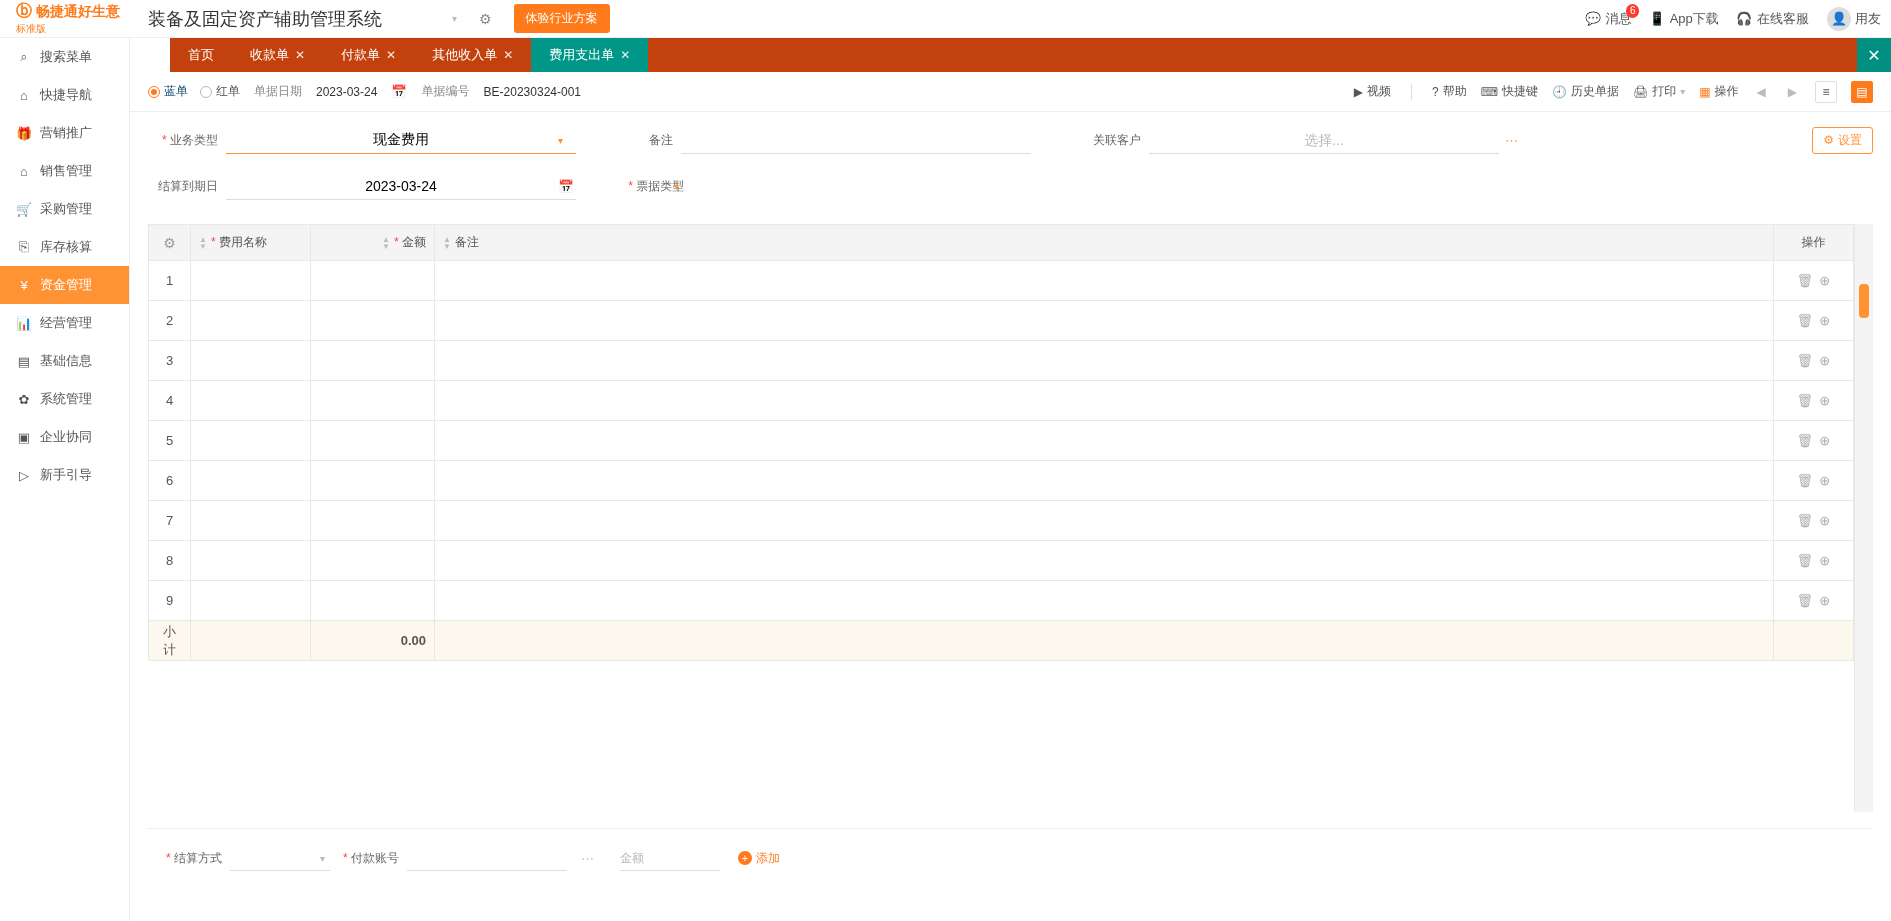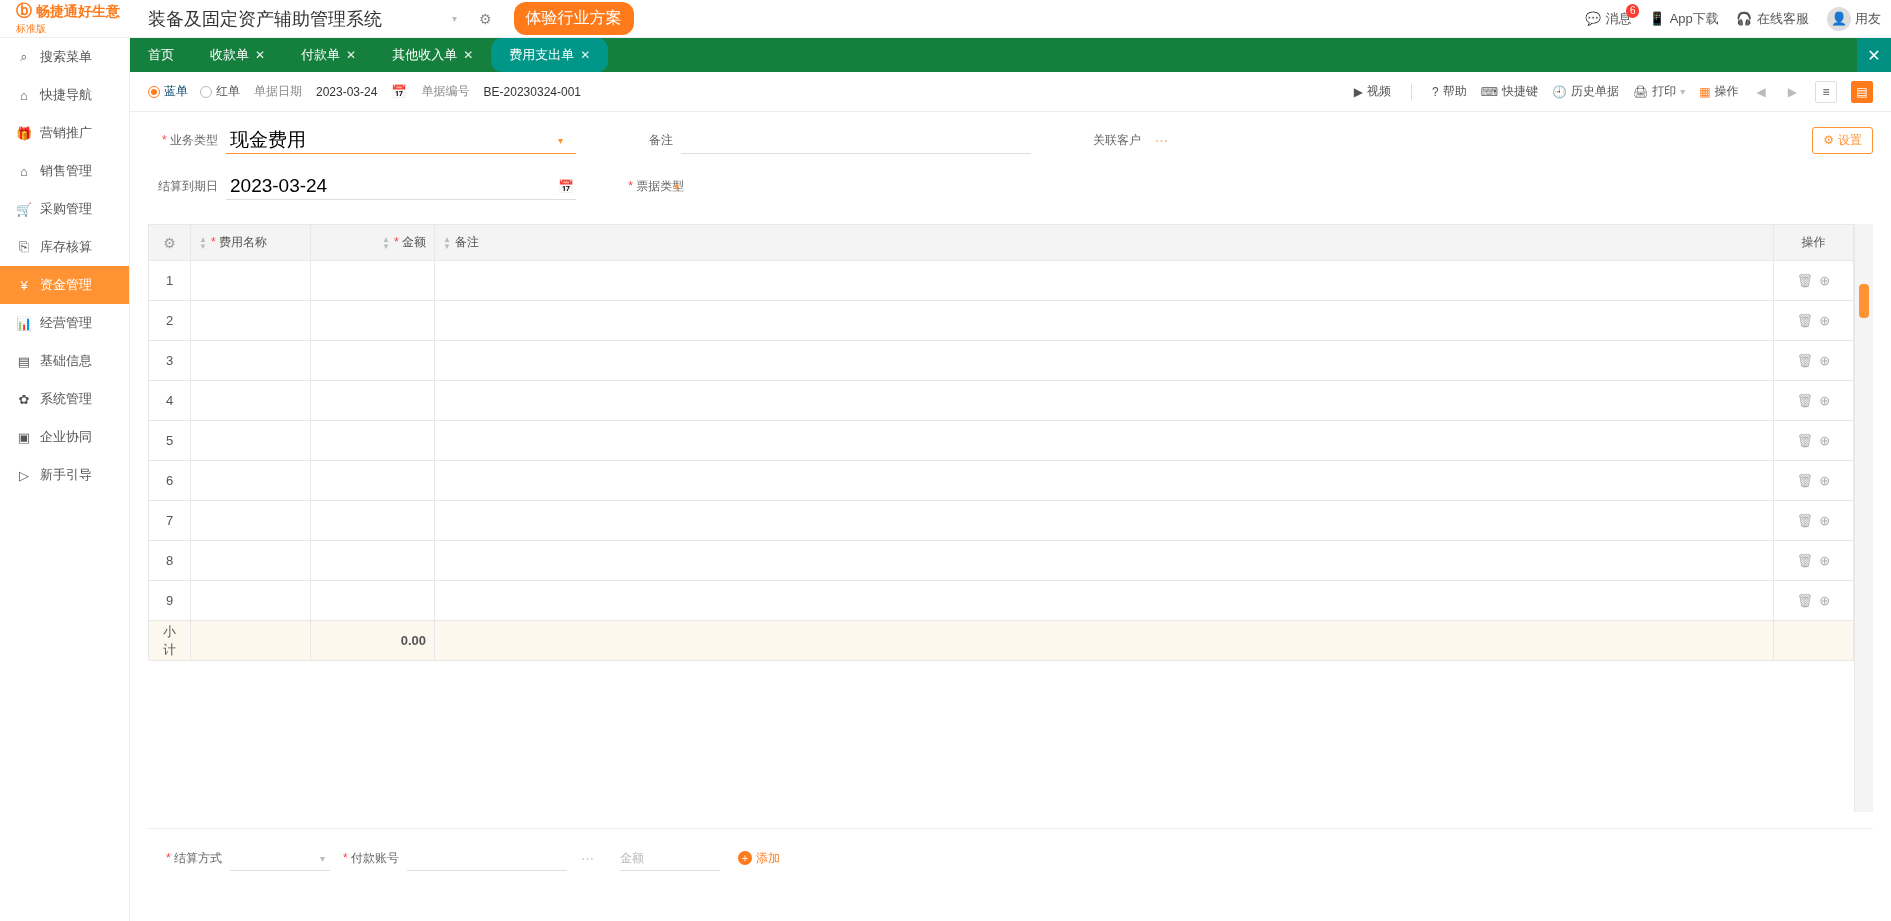--- a/index.html
+++ b/index.html
@@ -14,7 +14,7 @@
 .system-name { font-size: 18px; color: #333; }
 .chev { color: #bbb; font-size: 10px; margin-left: 60px;}
 .gear-top { color: #888; margin-left: 12px; font-size: 14px; }
-.btn-orange { background: #ff7a1a; color: #fff; border: none; padding: 6px 12px; border-radius: 12px; font-size: 16px; margin-left: 12px; cursor:pointer;}
+.btn-orange { background: #ff7a1a; color: #fff; border: none; padding: 6px 12px; border-radius: 3px; font-size: 12px; margin-left: 12px; cursor:pointer;}
 .top-spacer { flex: 1; }
 .top-link { display: flex; align-items: center; gap: 4px; margin-left: 18px; color: #555; font-size: 13px; position:relative; cursor:pointer;}
 .badge-red { position:absolute; top:-6px; right:-8px; background:#ff3b30; color:#fff; border-radius:8px; font-size:10px; padding:0 4px; line-height:14px;}

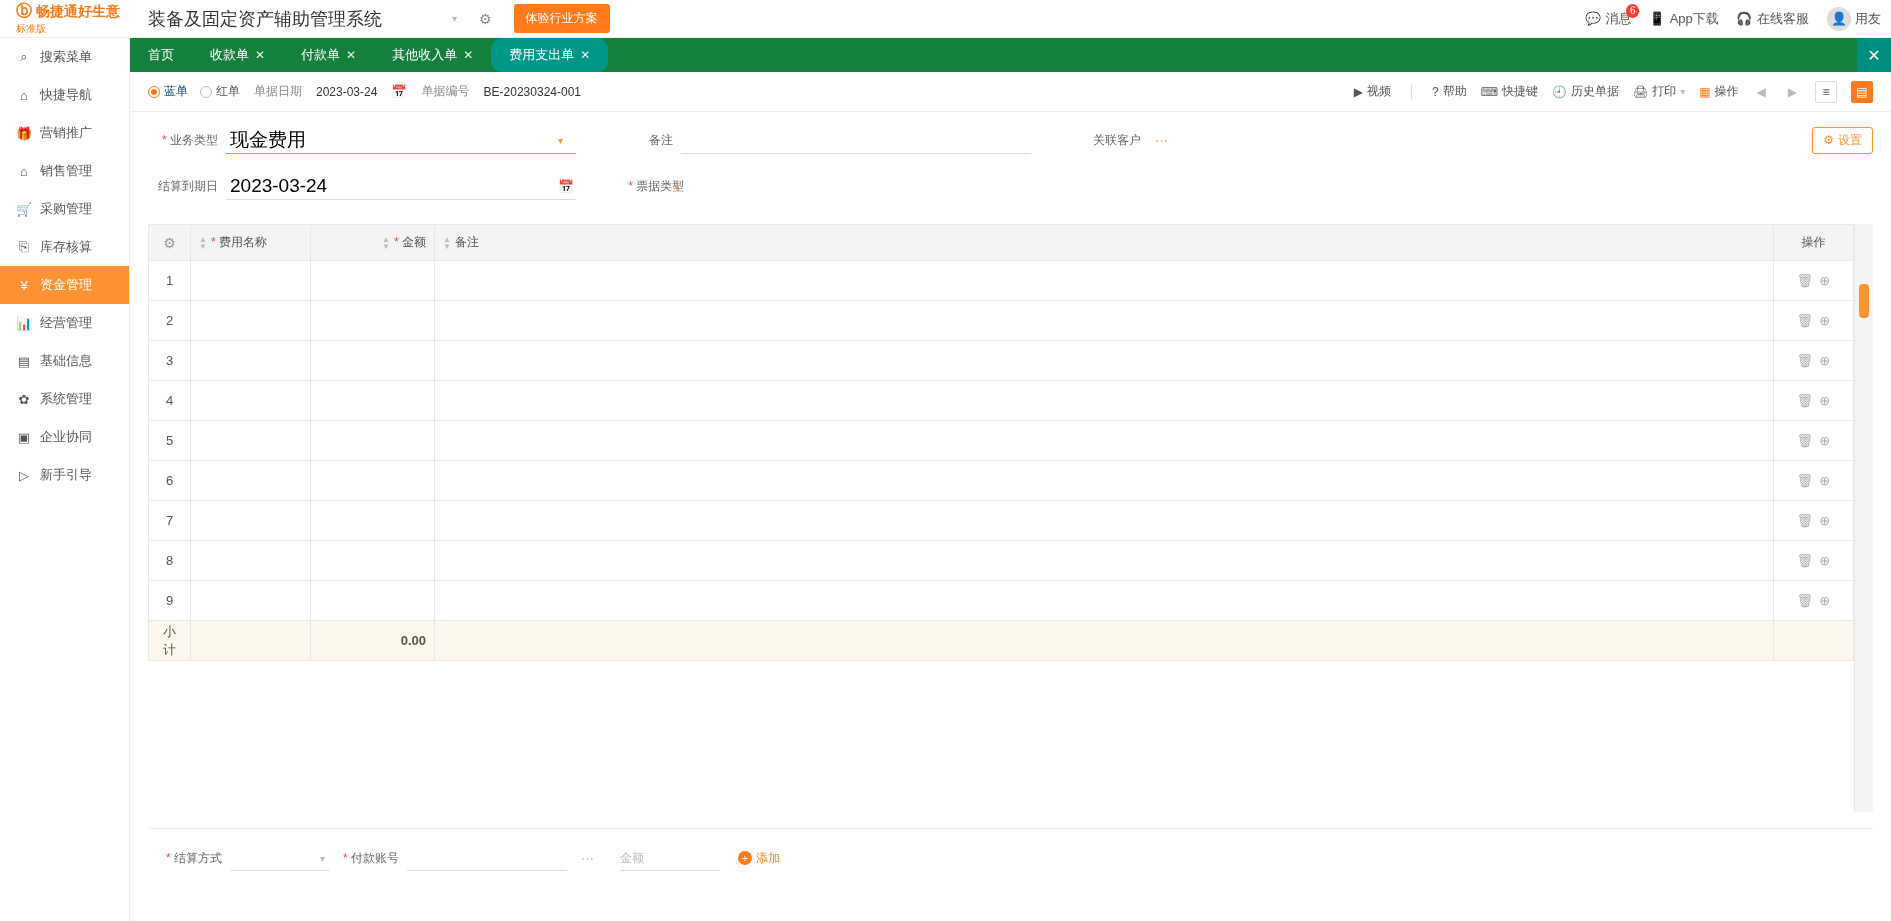--- a/index.html
+++ b/index.html
@@ -30,7 +30,7 @@
 .main { flex: 1; display: flex; flex-direction: column; min-width:0;}
 
 
-.tabstrip { height: 34px; background: #15803d; display: flex; align-items: stretch; position:relative;}
+.tabstrip { height: 34px; background: #c2410c; display: flex; align-items: stretch; position:relative;margin-left:40px;}
 .tab { padding: 0 18px; display: flex; align-items: center; color: #fff; font-size: 13px; gap:6px; cursor:pointer; position:relative;}
 .tab .close { font-size: 12px; opacity:.9;}
 .tab.active { background: #009688; border-radius: 11px; }

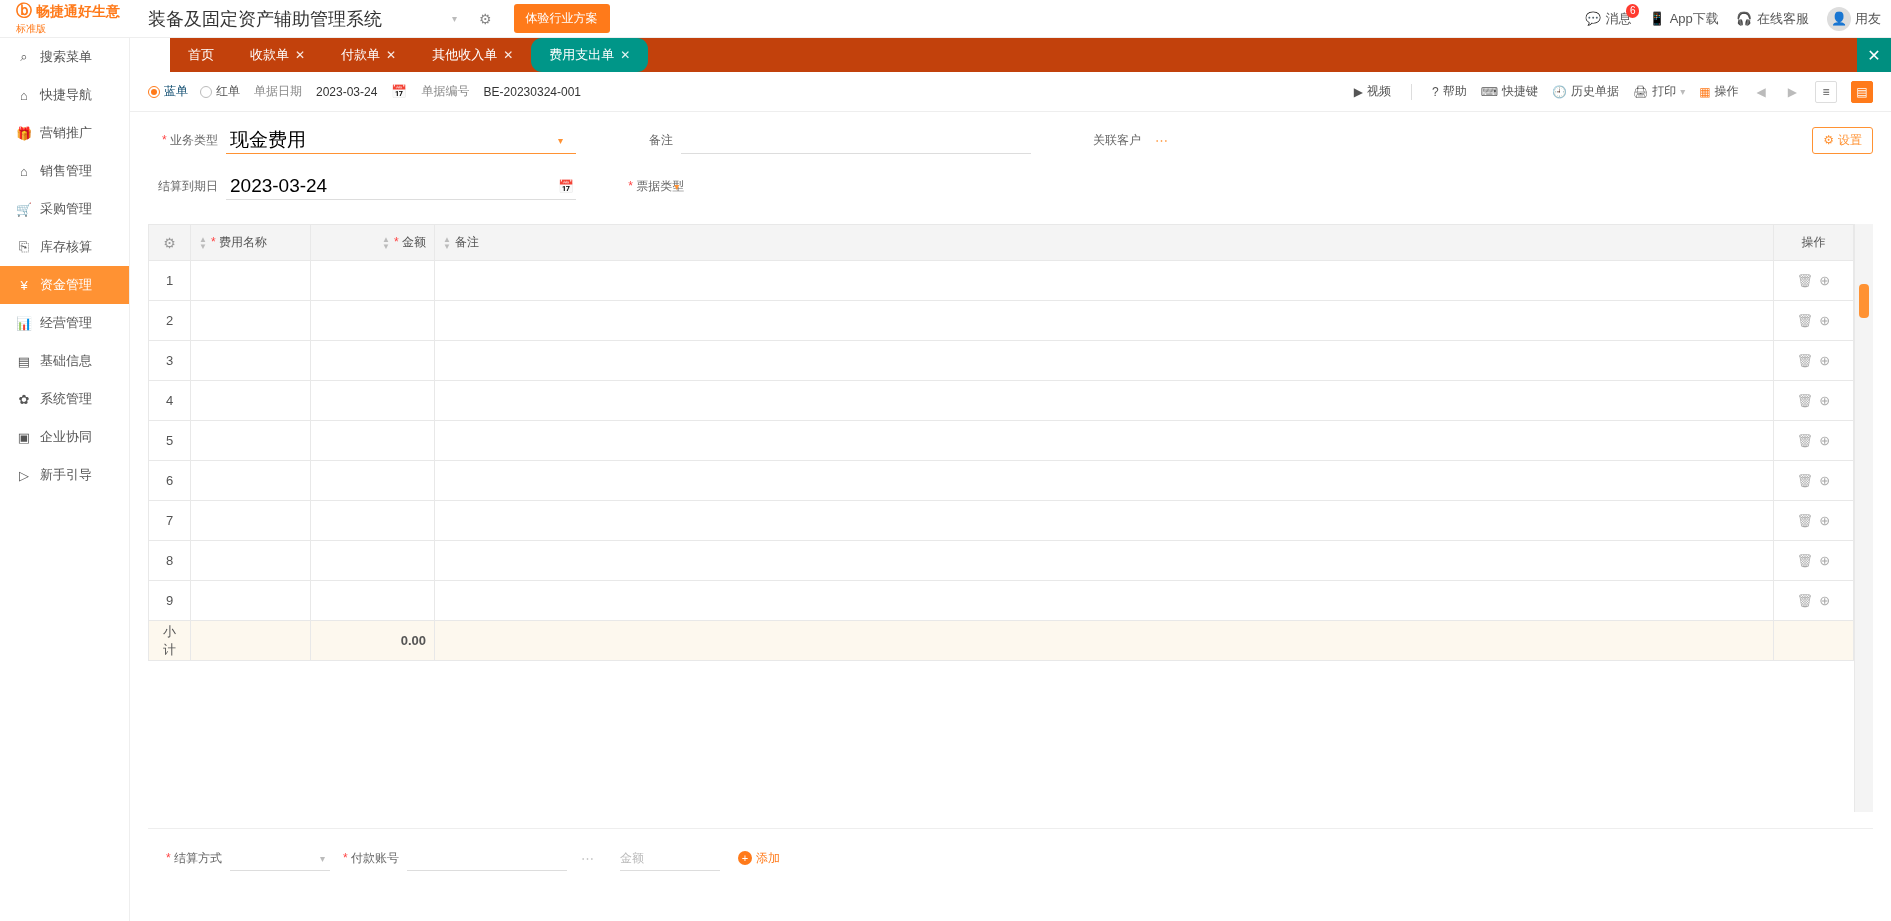--- a/index.html
+++ b/index.html
@@ -33,7 +33,7 @@
 .tabstrip { height: 34px; background: #c2410c; display: flex; align-items: stretch; position:relative;margin-left:40px;}
 .tab { padding: 0 18px; display: flex; align-items: center; color: #fff; font-size: 13px; gap:6px; cursor:pointer; position:relative;}
 .tab .close { font-size: 12px; opacity:.9;}
-.tab.active { background: #009688; border-radius: 11px; }
+.tab.active { background: #009688; }
 .tab-close-all { position:absolute; right:0; top:0; width:34px; height:34px; background:#008f80; color:#fff; display:flex; align-items:center; justify-content:center; cursor:pointer; font-size:16px;}
 
 

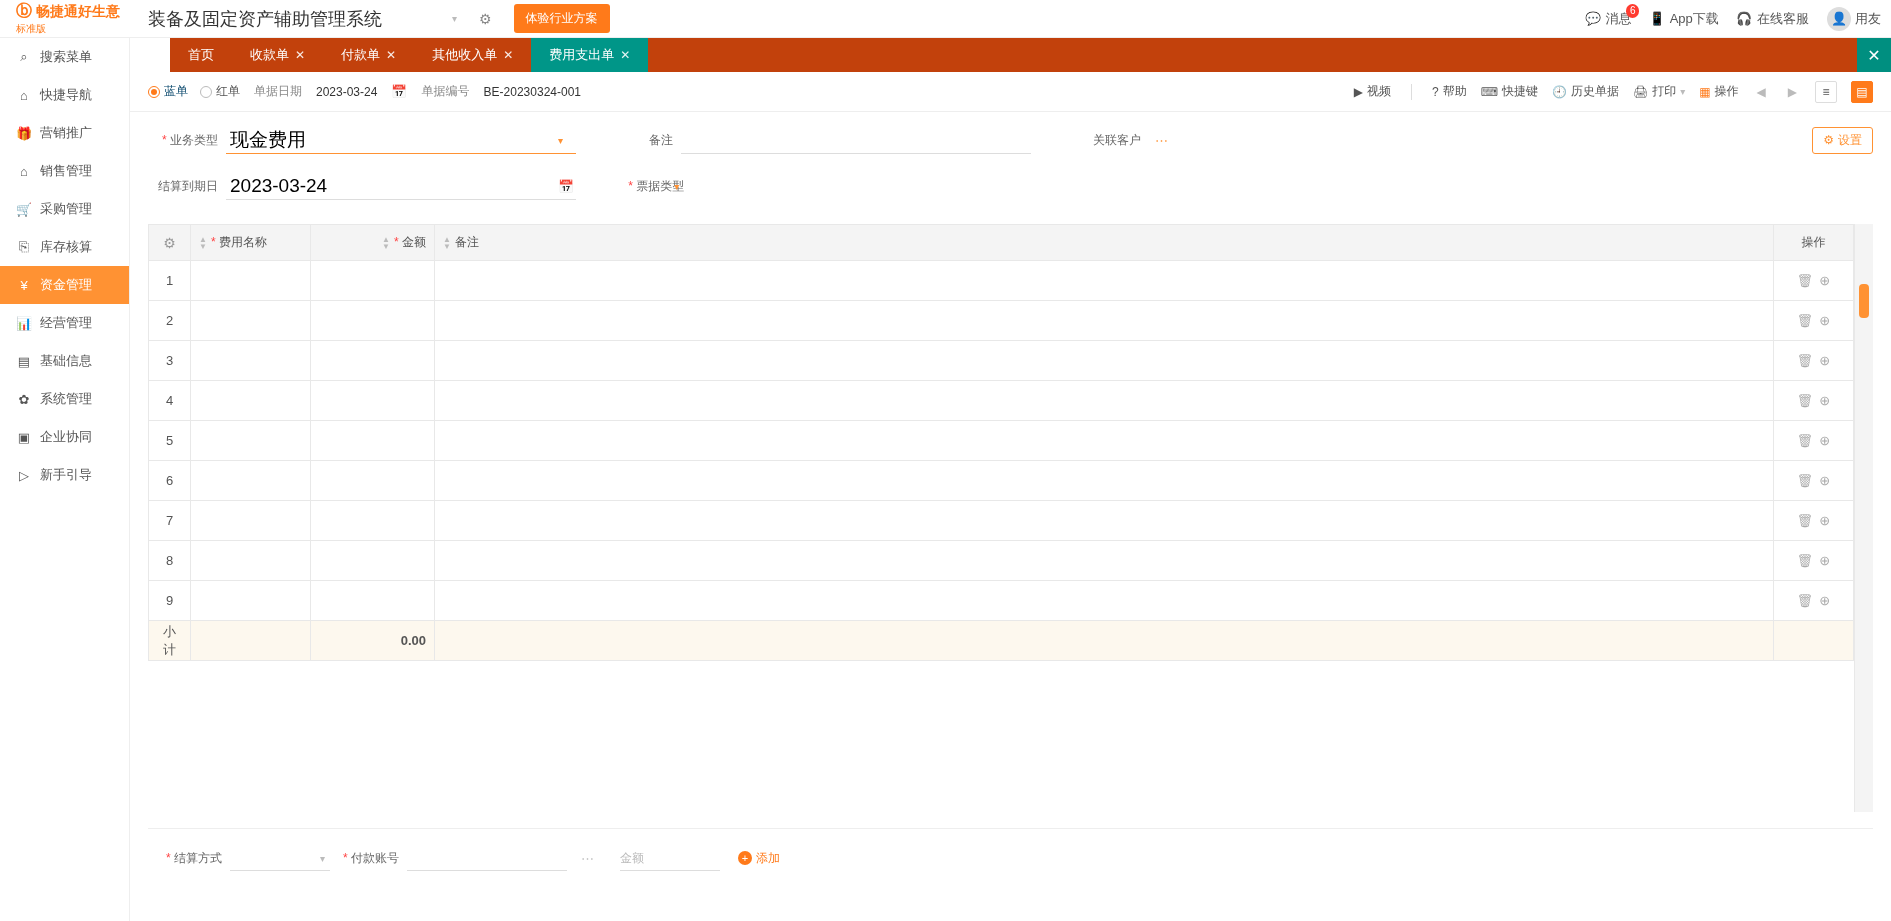--- a/index.html
+++ b/index.html
@@ -60,7 +60,7 @@
 .form-field { display:flex; align-items:center; }
 .form-label { width: 70px; text-align:right; color:#666; font-size:12px; margin-right:8px;}
 .req::before { content:"* "; color:#f44;}
-.form-control { border:none; border-bottom:1px solid #ddd; height:28px; padding:0 4px; font-size:19px; outline:none;}
+.form-control { border:none; border-bottom:1px solid #ddd; height:28px; padding:0 4px; font-size:14px; outline:none;text-align:center;}
 .fc-w1 { width: 350px; }
 .fc-w2 { width: 350px; }
 .dd-caret { color:#ff9233; margin-left:-18px; font-size:10px; pointer-events:none;}

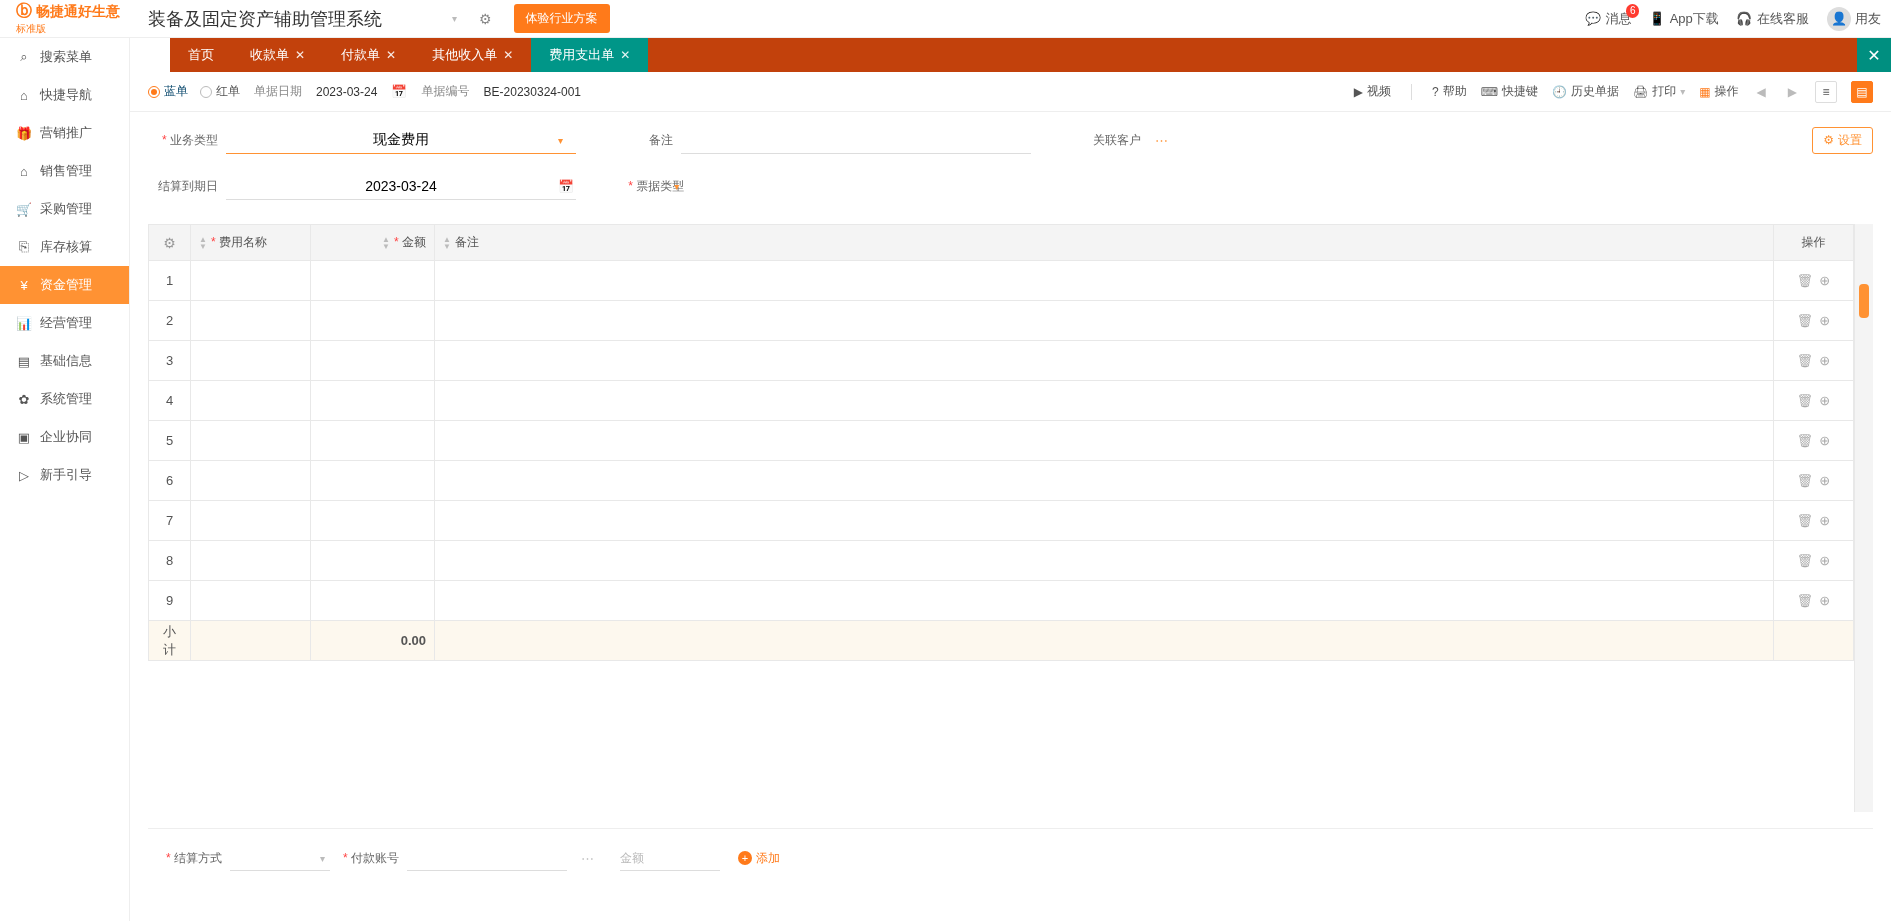--- a/index.html
+++ b/index.html
@@ -280,6 +280,7 @@
         </div>
         <div class="form-field">
           <span class="form-label">关联客户</span>
+          <input class="form-control fc-w2" placeholder="选择..." style="">
           <span class="more-dots">⋯</span>
         </div>
         <div style="flex:1"></div>

